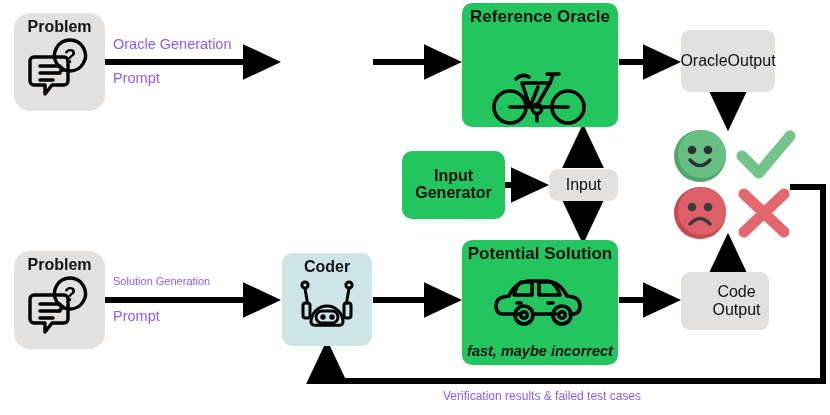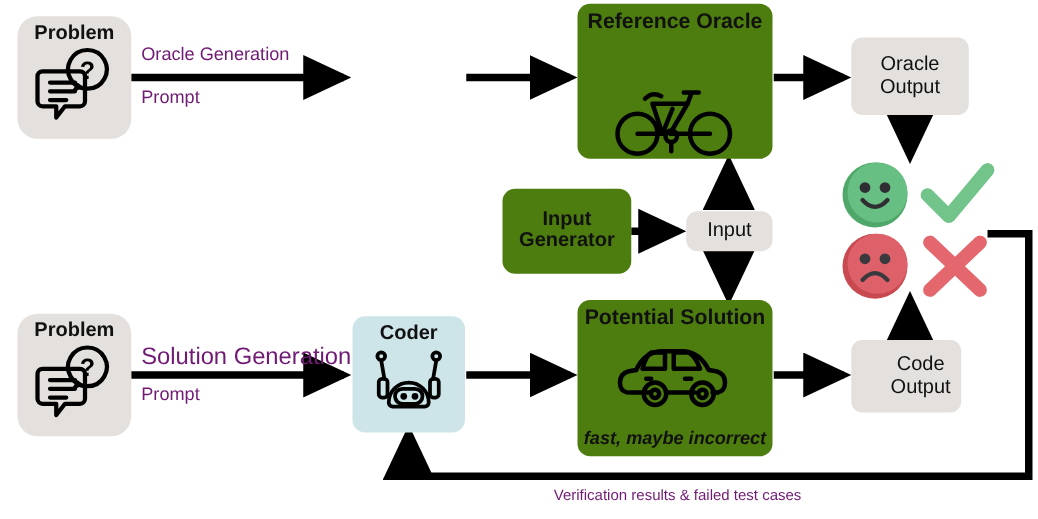--- a/index.html
+++ b/index.html
@@ -14,7 +14,7 @@
 
   .gray{background:#e3e0dd;border-radius:16px;}
   .blue{background:#cde5e8;}
-  .yellow{background:#4d7c0f;}
+  .yellow{background:#22c55e;}
 
   .plain{position:absolute;box-sizing:border-box;background:#e3e0dd;border-radius:9px;
          display:flex;align-items:center;justify-content:center;text-align:center;

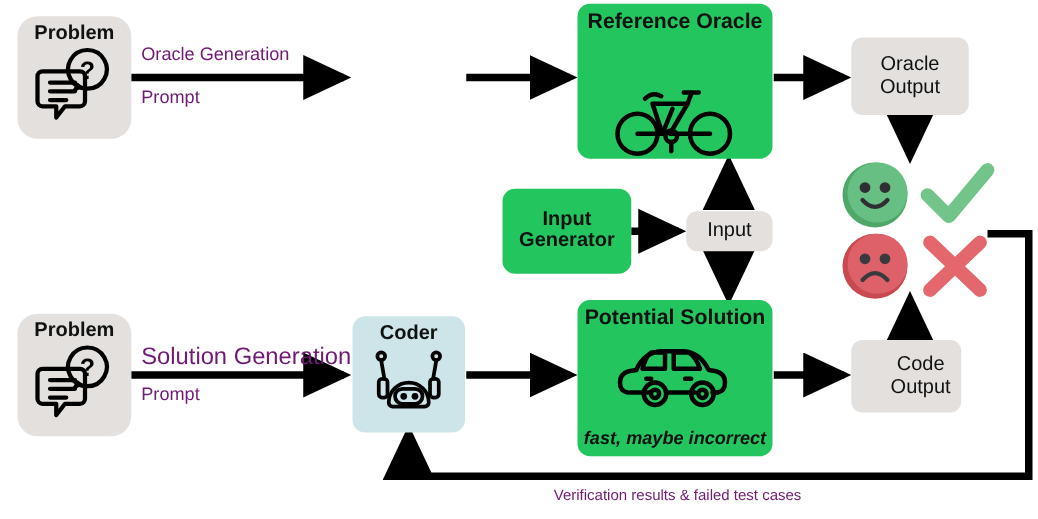--- a/index.html
+++ b/index.html
@@ -20,7 +20,7 @@
          display:flex;align-items:center;justify-content:center;text-align:center;
          color:#111;font-weight:400;line-height:1.12;}
 
-  .edgelabel{position:absolute;color:#701a75;font-weight:400;white-space:nowrap;}
+  .edgelabel{position:absolute;color:#8b5cf6;font-weight:400;white-space:nowrap;}
 
   svg.lay{position:absolute;left:0;top:0;width:830px;height:415px;pointer-events:none;}
   .emo{position:absolute;}

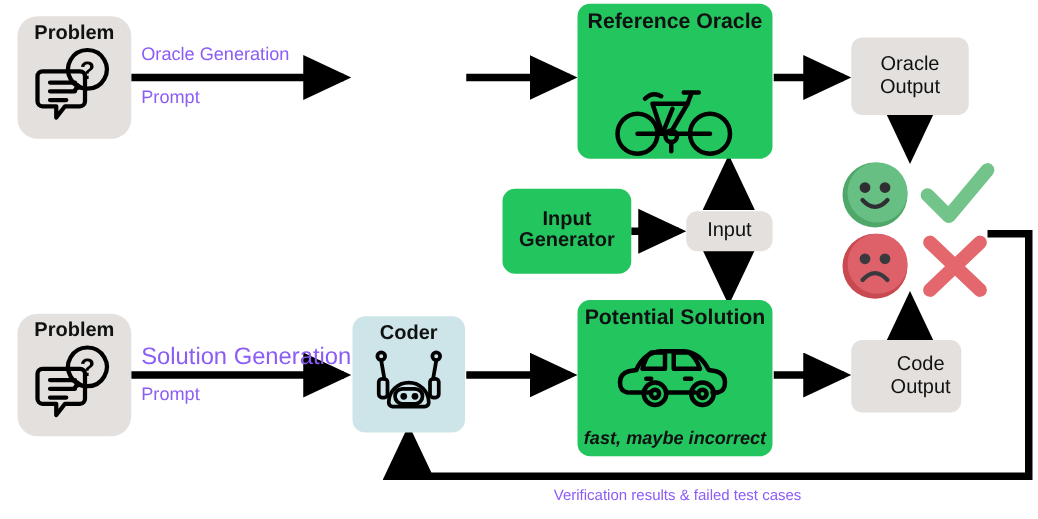--- a/index.html
+++ b/index.html
@@ -103,7 +103,7 @@
     </div>
   </div>
 
-  <div class="plain" style="left:681px;top:30px;width:94px;height:62px;font-size:16px;flex-direction:column;">
+  <div class="plain" style="left:681px;top:30px;width:94px;height:62px;font-size:16px;flex-direction:row;">
     <div>Oracle</div>
     <div>Output</div>
   </div>

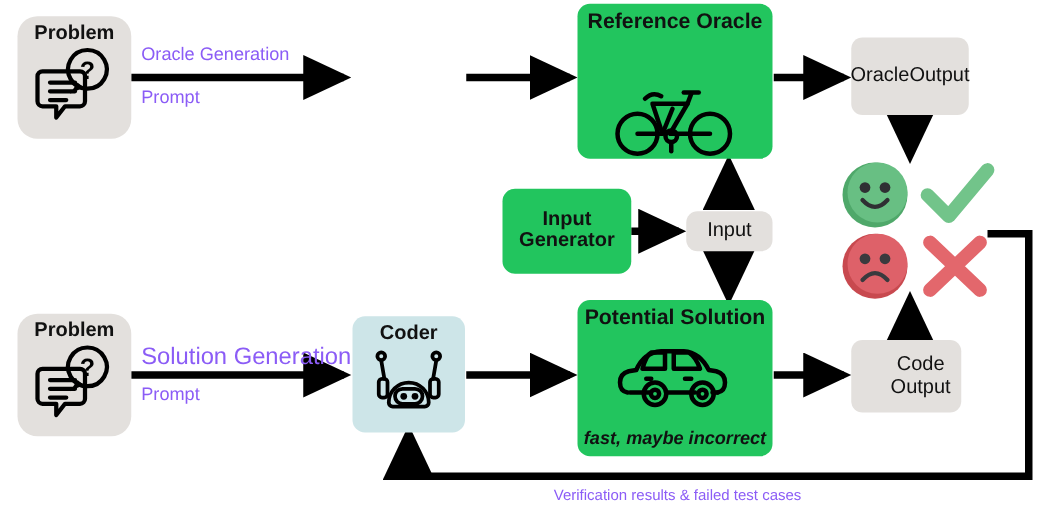--- a/index.html
+++ b/index.html
@@ -164,7 +164,7 @@
     </div>
   </div>
 
-  <div class="edgelabel" style="left:113px;top:275px;font-size:19px;">Solution Generation</div>
+  <div class="edgelabel" style="left:113px;top:275px;font-size:11px;">Solution Generation</div>
   <div class="edgelabel" style="left:113px;top:308px;font-size:14.5px;">Prompt</div>
 
   <div class="node blue" style="left:282px;top:253px;width:90px;height:93px;padding-top:6px;">

